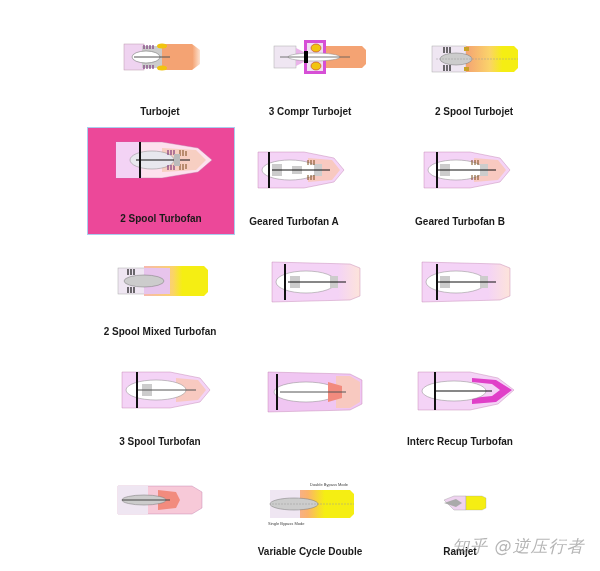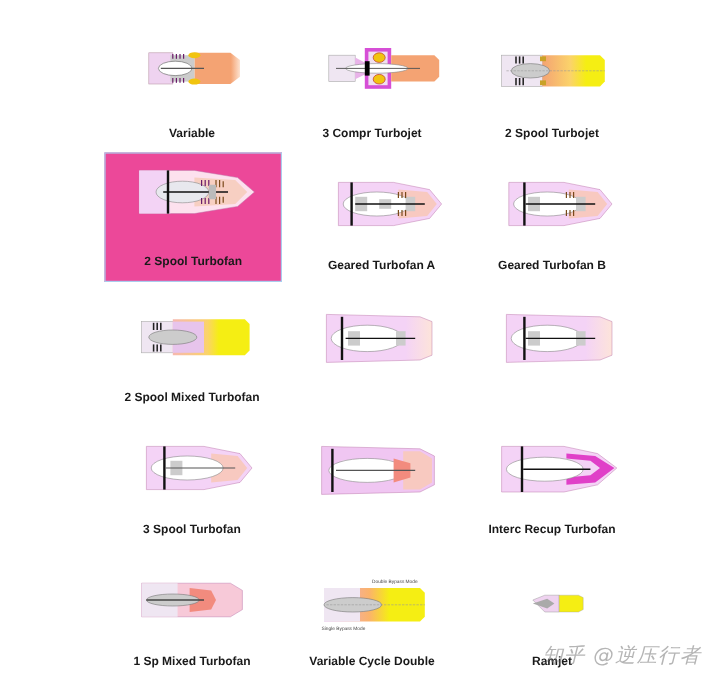--- a/index.html
+++ b/index.html
@@ -41,7 +41,7 @@
         <line x1="53" y1="27" x2="53" y2="31"></line>
       </g>
   </svg>
-  <div class="label">Variable</div>
+  <div class="label">Turbojet</div>
 </div>
 
 <div class="tile" style="left:236px;top:30px;">

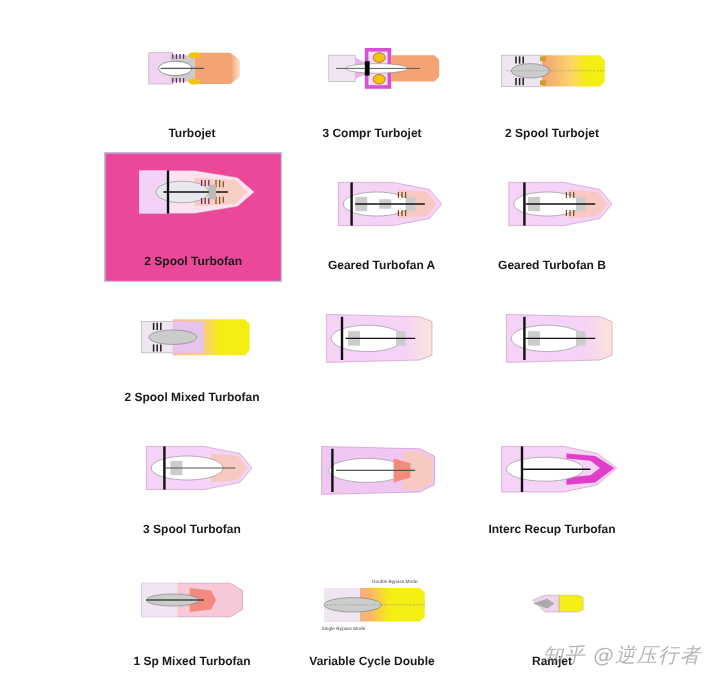--- a/index.html
+++ b/index.html
@@ -60,7 +60,7 @@
   <div class="label">3 Compr Turbojet</div>
 </div>
 
-<div class="tile" style="left:386px;top:30px;">
+<div class="tile" style="left:400px;top:30px;">
   <svg viewBox="0 0 120 60">
     <defs>
         <linearGradient id="g3" x1="0" x2="1">

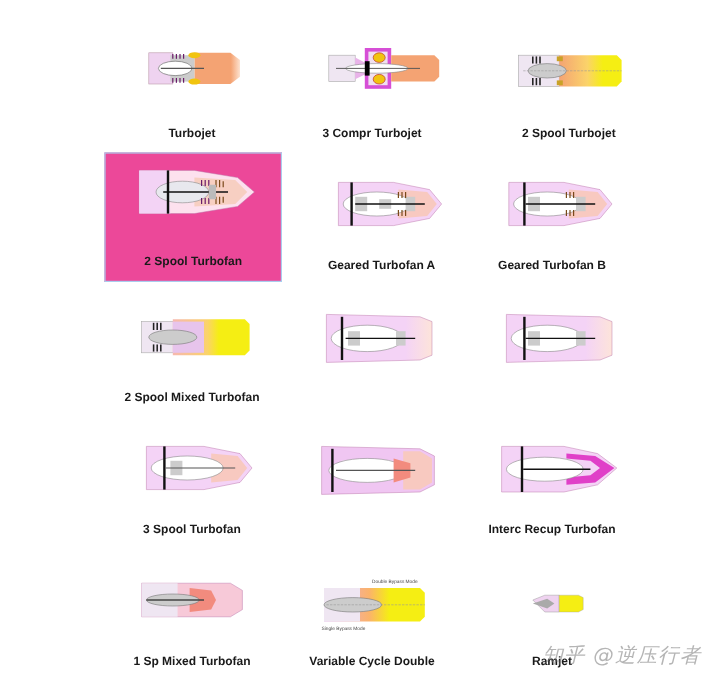--- a/index.html
+++ b/index.html
@@ -117,7 +117,7 @@
   <div class="label" style="top:85px;">2 Spool Turbofan</div>
 </div>
 
-<div class="tile" style="left:244px;top:140px;">
+<div class="tile" style="left:220px;top:140px;">
   <svg viewBox="0 0 120 60">
     <path d="M24 4 L70 4 L100 10 L110 22 L100 34 L70 40 L24 40 Z" fill="#f4d3f6" stroke="#b7a" stroke-width="0.4"></path>
     <path d="M74 10 L98 12 L106 22 L98 32 L74 34 Z" fill="#f8c9c0"></path>

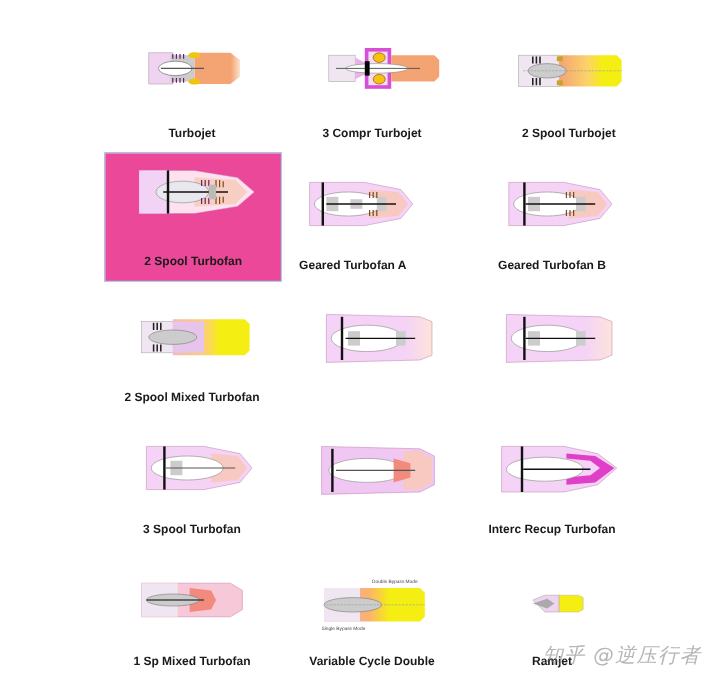--- a/index.html
+++ b/index.html
@@ -264,7 +264,6 @@
     <ellipse cx="44" cy="22" rx="22" ry="5" fill="#ccc" stroke="#777" stroke-width="0.5"></ellipse>
     <line x1="22" y1="22" x2="70" y2="22" stroke="#444" stroke-width="1.2"></line>
   </svg>
-  <div class="label">1 Sp Mixed Turbofan</div>
 </div>
 
 <div class="tile" style="left:236px;top:470px;">

